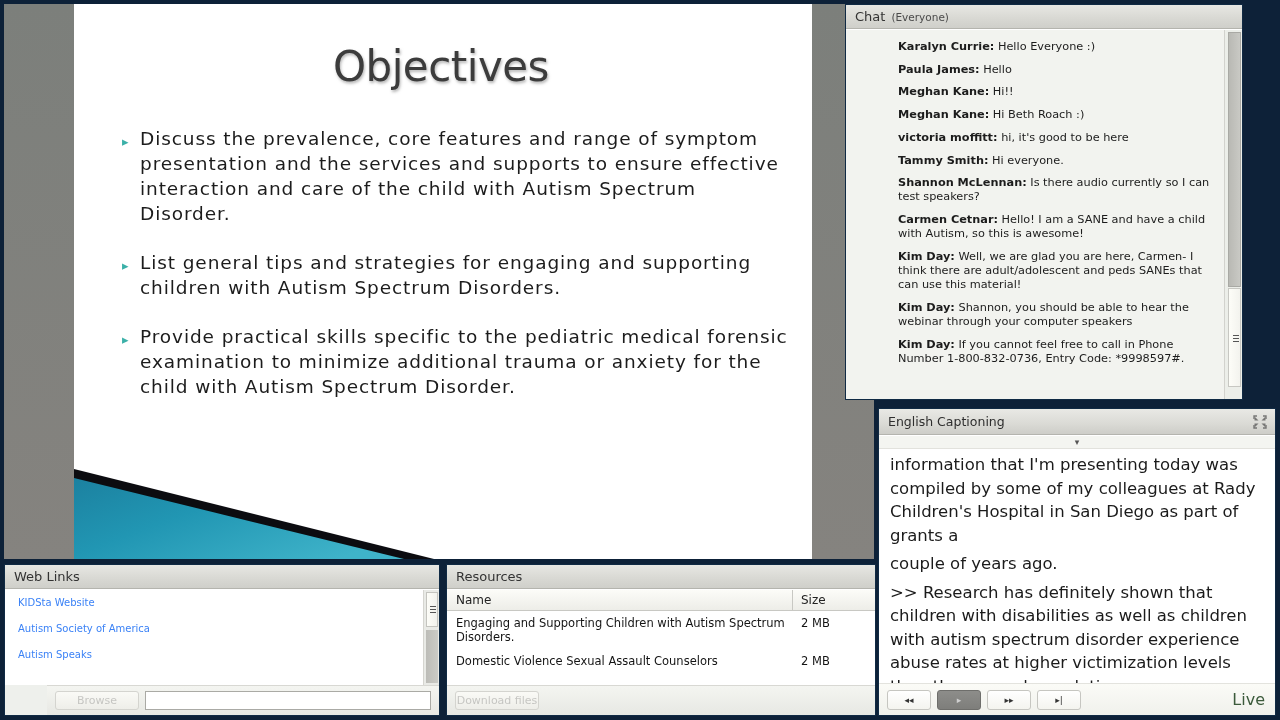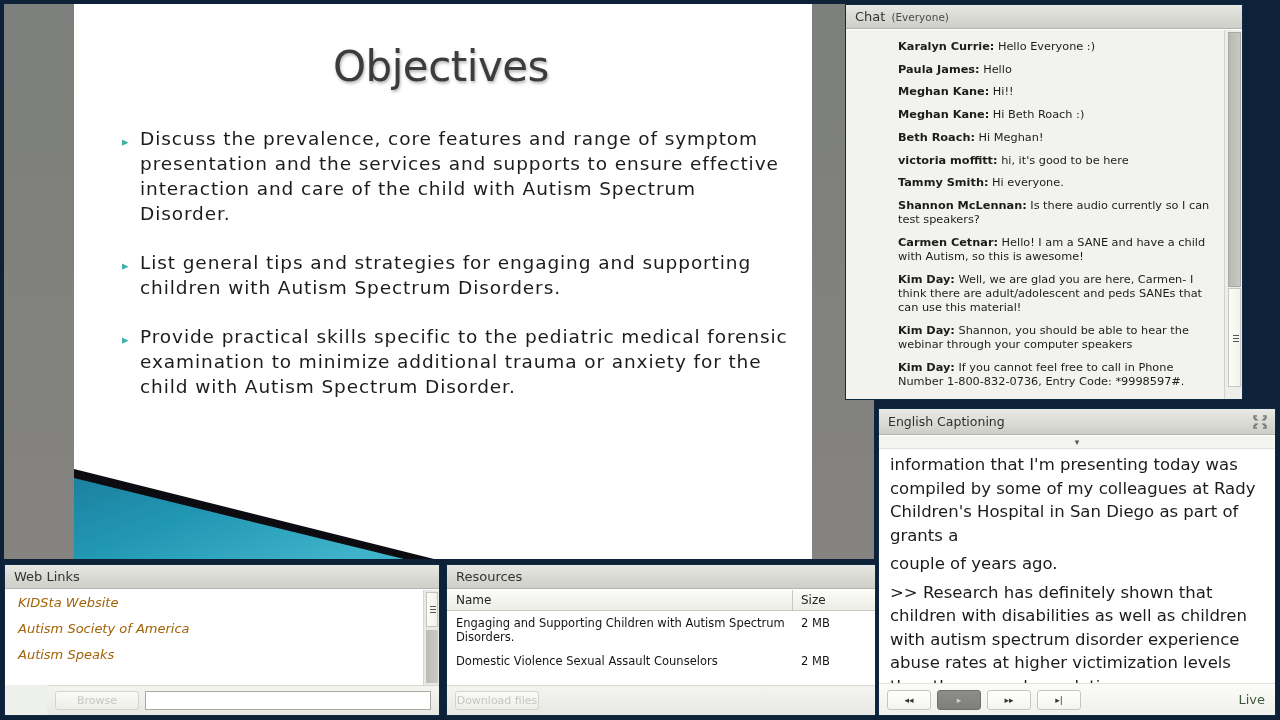--- a/index.html
+++ b/index.html
@@ -334,7 +334,6 @@
         <div class="chat-msg"><span class="chat-author">Paula James:</span> <span>Hello</span></div>
         <div class="chat-msg"><span class="chat-author">Meghan Kane:</span> <span>Hi!!</span></div>
         <div class="chat-msg"><span class="chat-author">Meghan Kane:</span> <span>Hi Beth Roach :)</span></div>
-        <div class="chat-msg"><span class="chat-author">Beth Roach:</span> <span>Hi Meghan!</span></div>
         <div class="chat-msg"><span class="chat-author">victoria moffitt:</span> <span>hi, it's good to be here</span></div>
         <div class="chat-msg"><span class="chat-author">Tammy Smith:</span> <span>Hi everyone.</span></div>
         <div class="chat-msg"><span class="chat-author">Shannon McLennan:</span> <span>Is there audio currently so I can test speakers?</span></div>

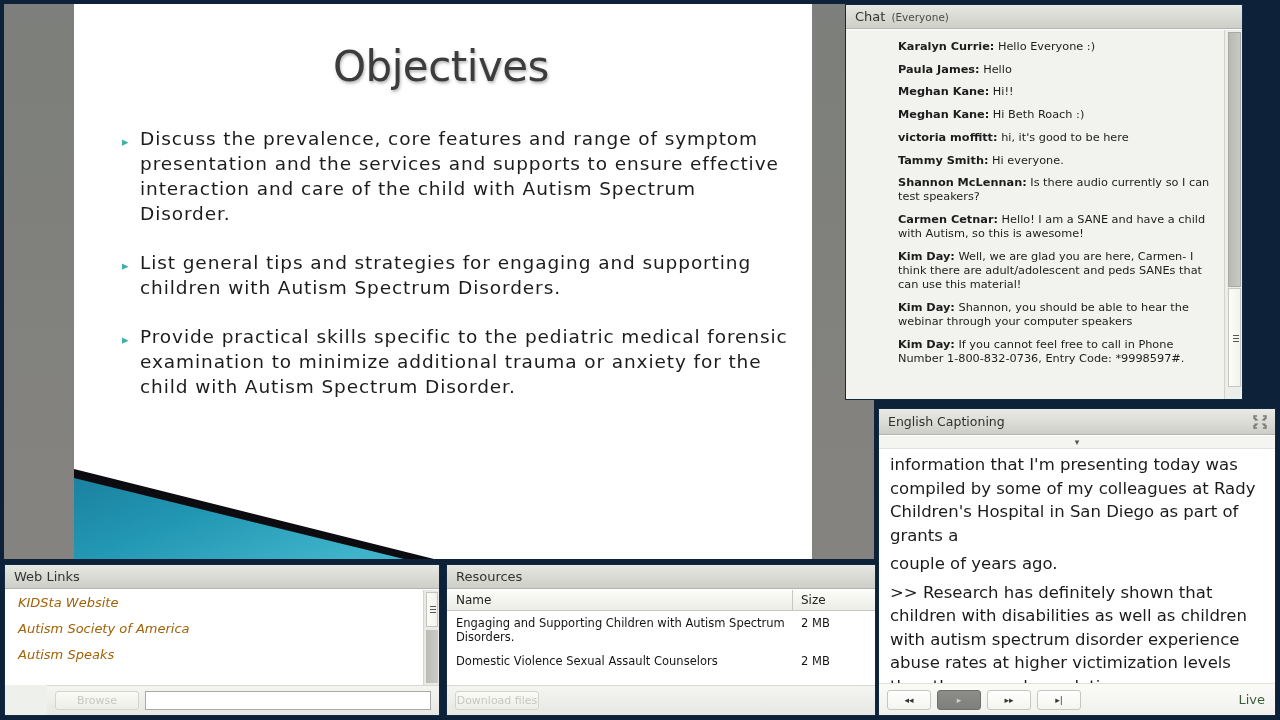--- a/index.html
+++ b/index.html
@@ -209,10 +209,9 @@
     border-top: 1px solid #fff;
   }
   .wl-item {
-    font-size: 13px; color: #a16207;
+    font-size: 10px; color: #3b82f6;
     padding: 6px 10px 6px 13px;
     line-height: 14px;
-    font-style: italic;
   }
   #wl-sb {
     position:absolute; right:0; top:0; bottom:0; width:16px;

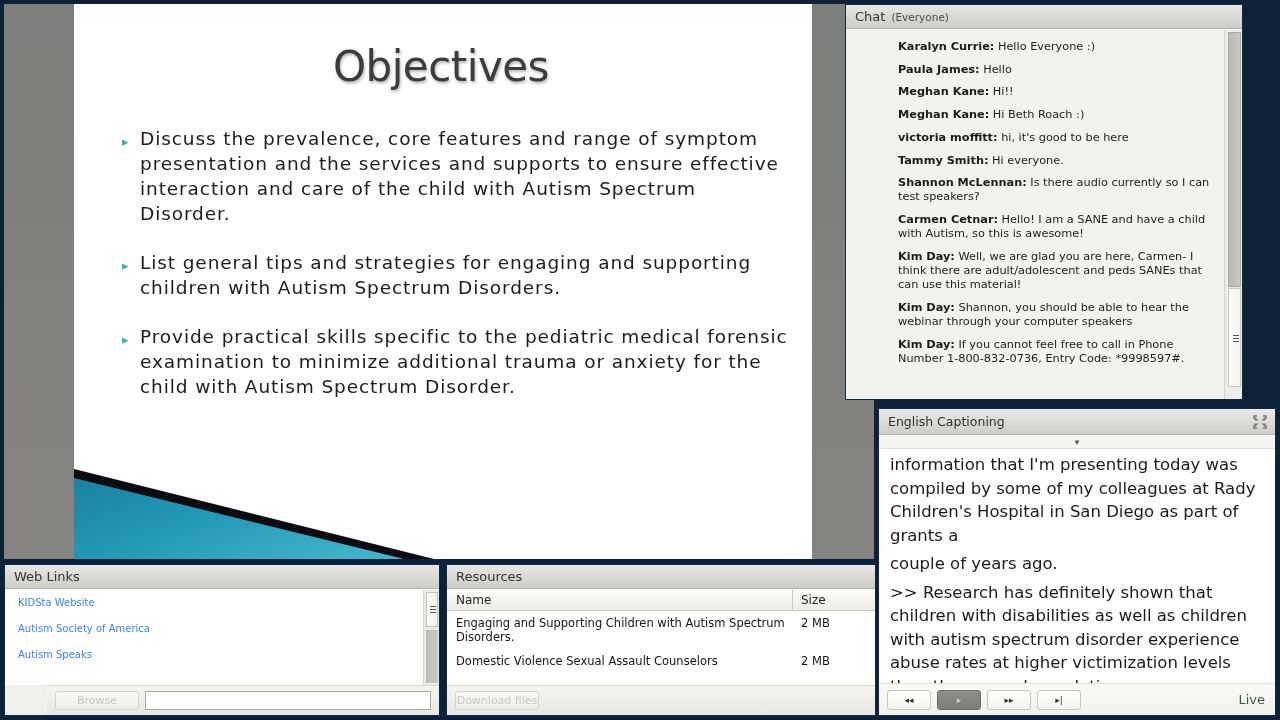--- a/index.html
+++ b/index.html
@@ -190,7 +190,7 @@
   }
   #live-label {
     margin-left: auto;
-    font-size: 13px;
+    font-size: 16px;
     color: #3b5a3b;
   }
 

